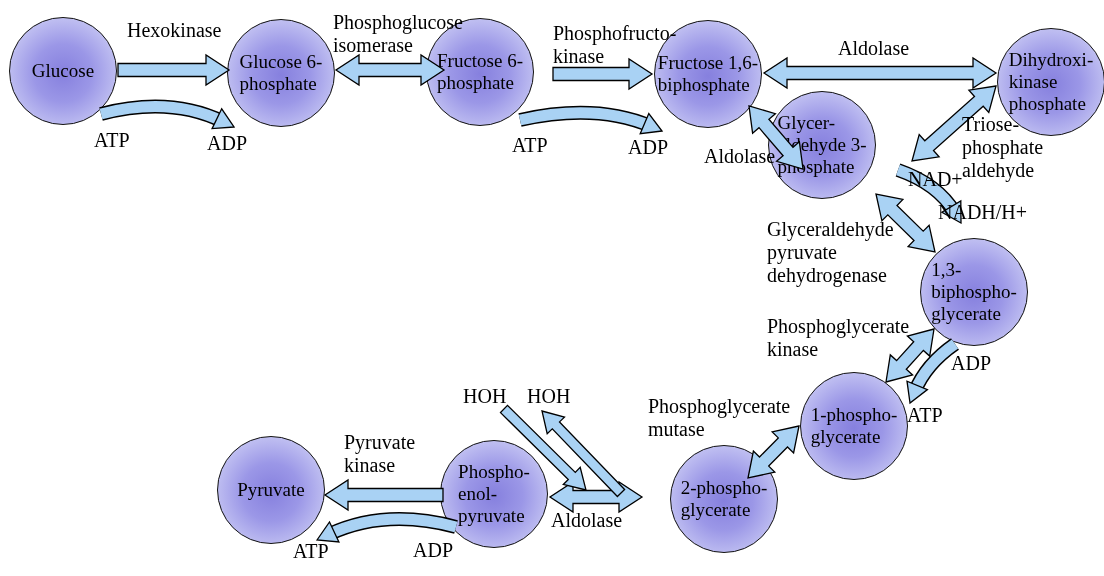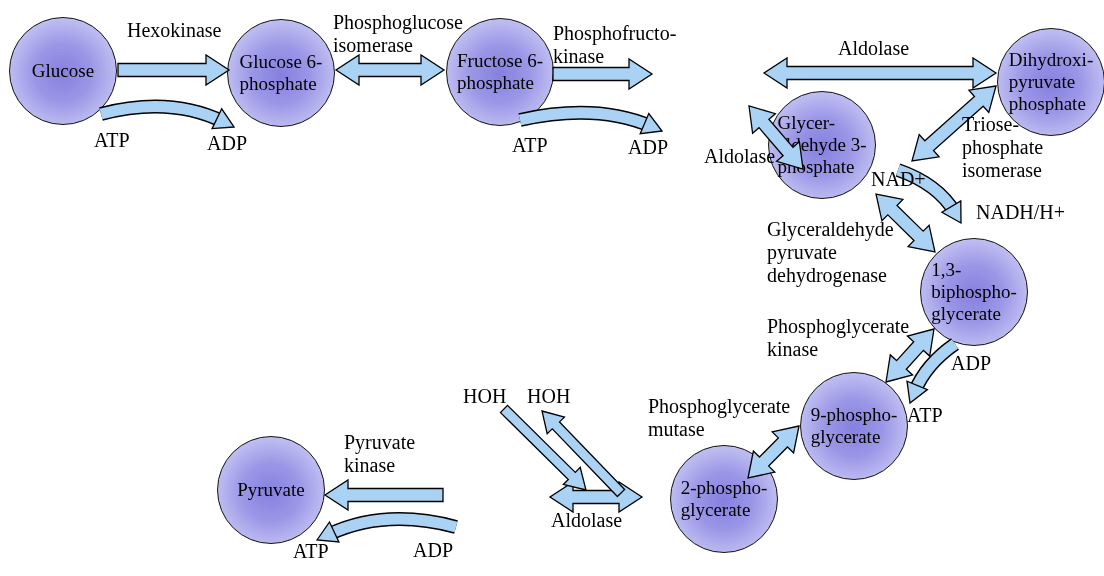--- a/index.html
+++ b/index.html
@@ -63,7 +63,7 @@
       <span>Glucose 6-
 phosphate</span>
     </div>
-  <div class="node" style="left:446px;top:18px">
+  <div class="node" style="left:426px;top:18px">
       <span>Fructose 6-
 phosphate</span>
     </div>

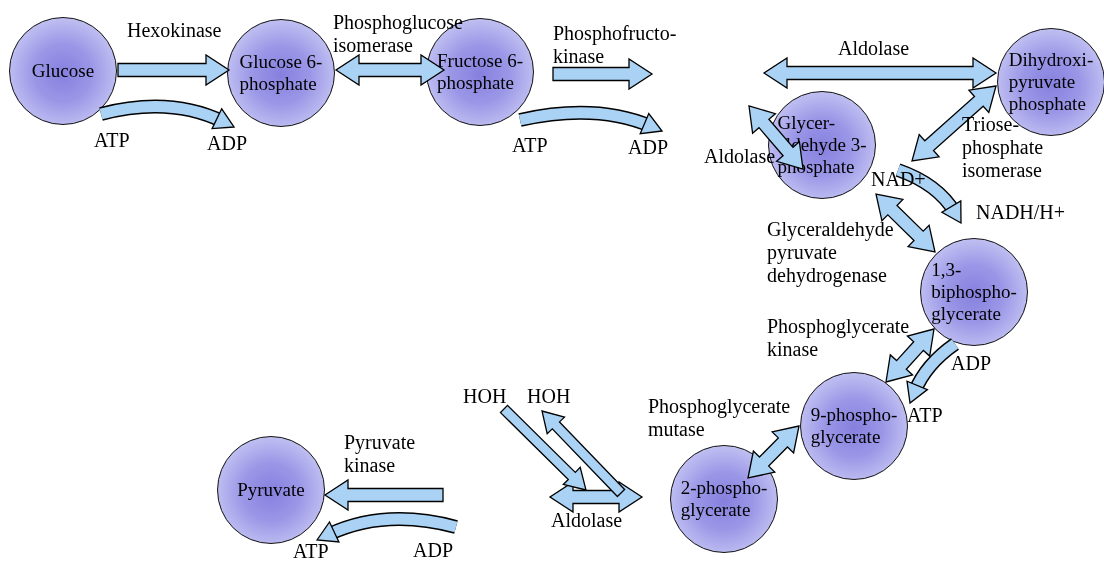--- a/index.html
+++ b/index.html
@@ -67,6 +67,10 @@
       <span>Fructose 6-
 phosphate</span>
     </div>
+  <div class="node" style="left:654px;top:20px">
+      <span>Fructose 1,6-
+biphosphate</span>
+    </div>
   <div class="node" style="left:997px;top:28px">
       <span>Dihydroxi-
 pyruvate

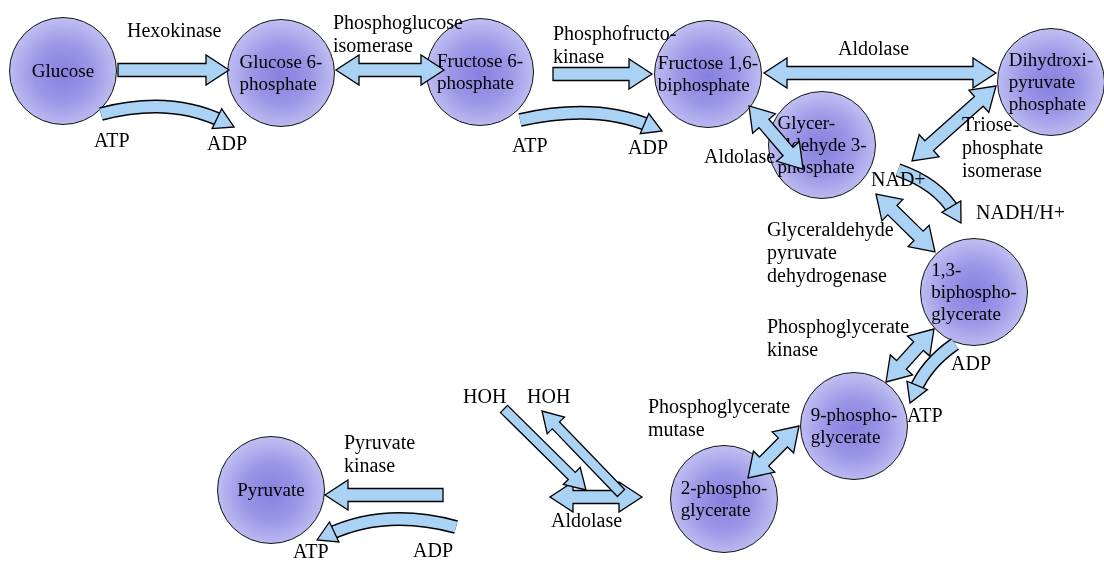--- a/index.html
+++ b/index.html
@@ -73,7 +73,7 @@
     </div>
   <div class="node" style="left:997px;top:28px">
       <span>Dihydroxi-
-pyruvate
+kinase
 phosphate</span>
     </div>
   <div class="node" style="left:768px;top:91px">

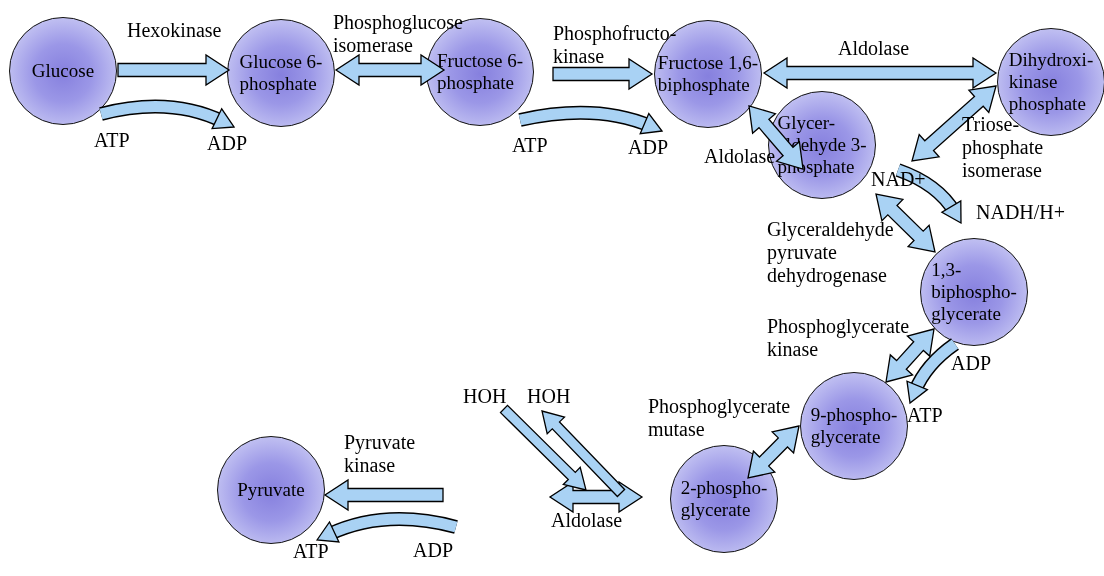--- a/index.html
+++ b/index.html
@@ -111,7 +111,7 @@
   <div class="lbl" style="left:704px;top:145px">Aldolase</div>
   <div class="lbl" style="left:962px;top:113px">Triose-
 phosphate
-isomerase</div>
+aldehyde</div>
   <div class="lbl" style="left:871px;top:168px">NAD+</div>
   <div class="lbl" style="left:976px;top:201px">NADH/H+</div>
   <div class="lbl" style="left:767px;top:218px">Glyceraldehyde

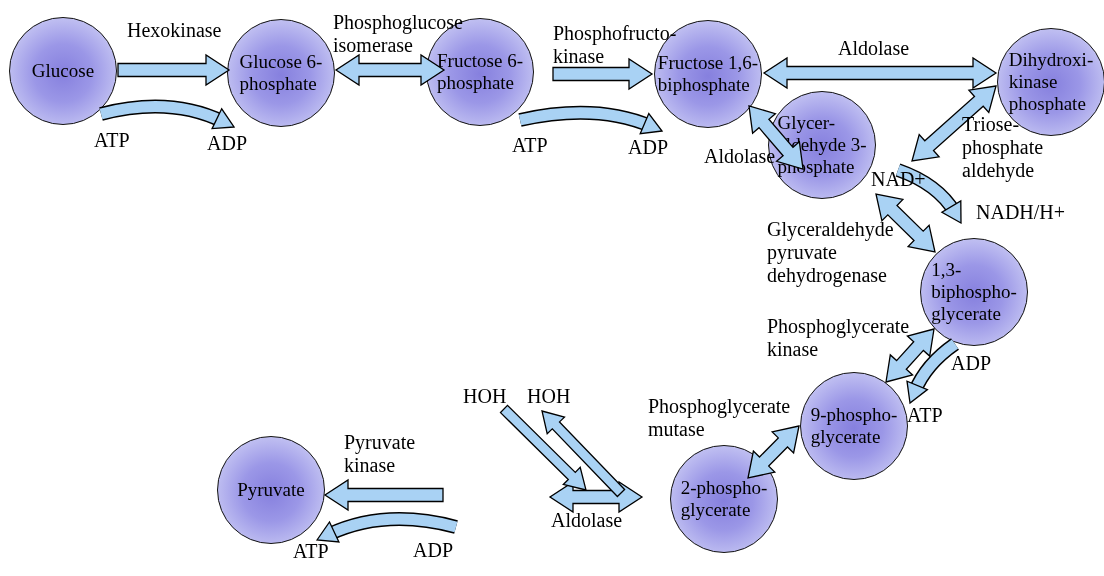--- a/index.html
+++ b/index.html
@@ -112,7 +112,7 @@
   <div class="lbl" style="left:962px;top:113px">Triose-
 phosphate
 aldehyde</div>
-  <div class="lbl" style="left:871px;top:168px">NAD+</div>
+  <div class="lbl" style="left:908px;top:168px">NAD+</div>
   <div class="lbl" style="left:976px;top:201px">NADH/H+</div>
   <div class="lbl" style="left:767px;top:218px">Glyceraldehyde
 pyruvate

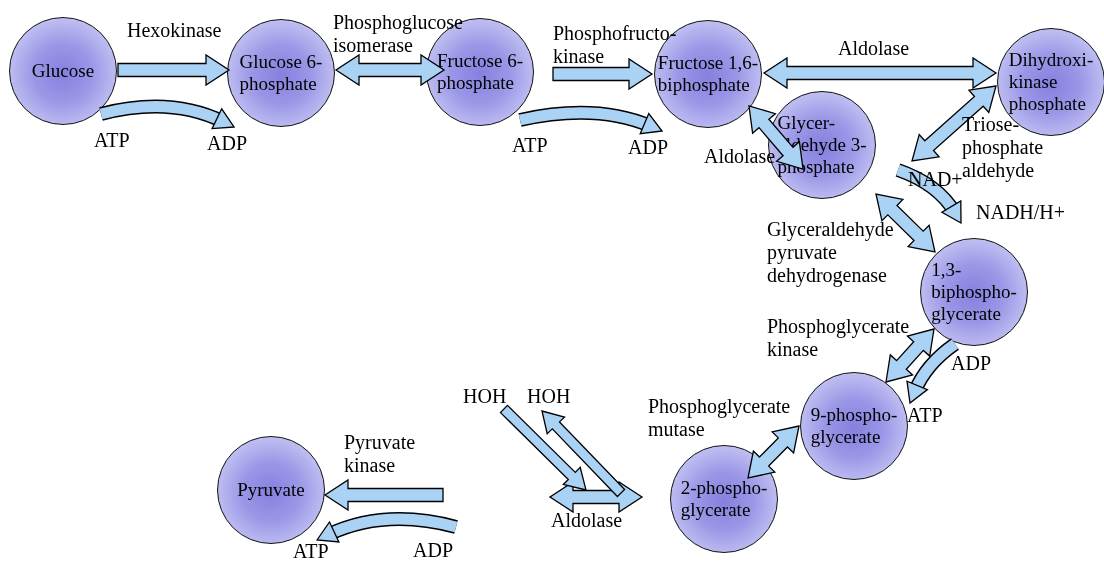--- a/index.html
+++ b/index.html
@@ -113,7 +113,7 @@
 phosphate
 aldehyde</div>
   <div class="lbl" style="left:908px;top:168px">NAD+</div>
-  <div class="lbl" style="left:976px;top:201px">NADH/H+</div>
+  <div class="lbl" style="left:938px;top:201px">NADH/H+</div>
   <div class="lbl" style="left:767px;top:218px">Glyceraldehyde
 pyruvate
 dehydrogenase</div>

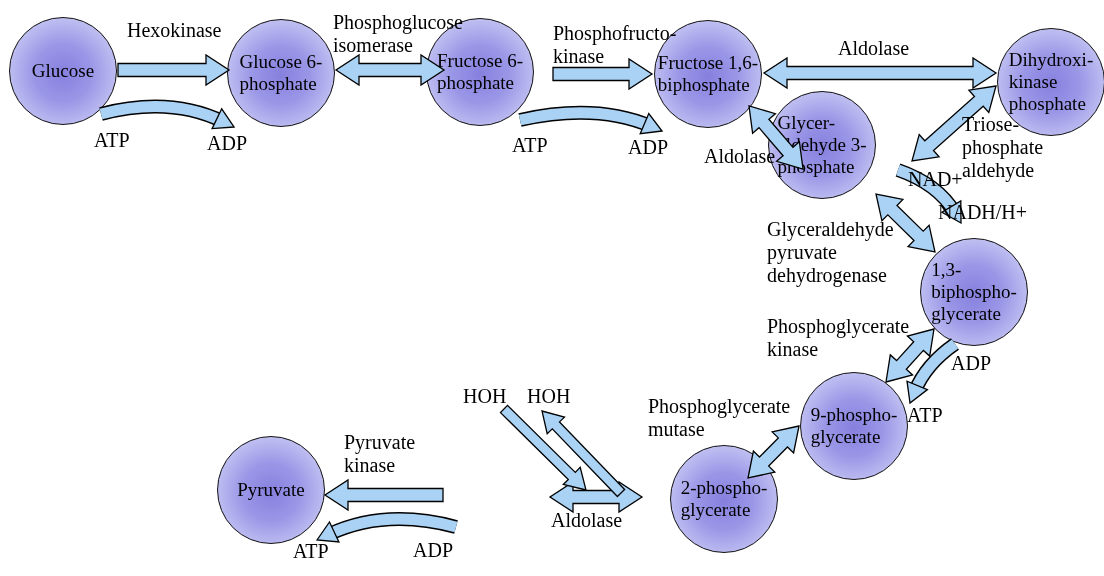--- a/index.html
+++ b/index.html
@@ -87,7 +87,7 @@
 glycerate</span>
     </div>
   <div class="node" style="left:800px;top:372px">
-      <span>9-phospho-
+      <span>1-phospho-
 glycerate</span>
     </div>
   <div class="node" style="left:670px;top:445px">

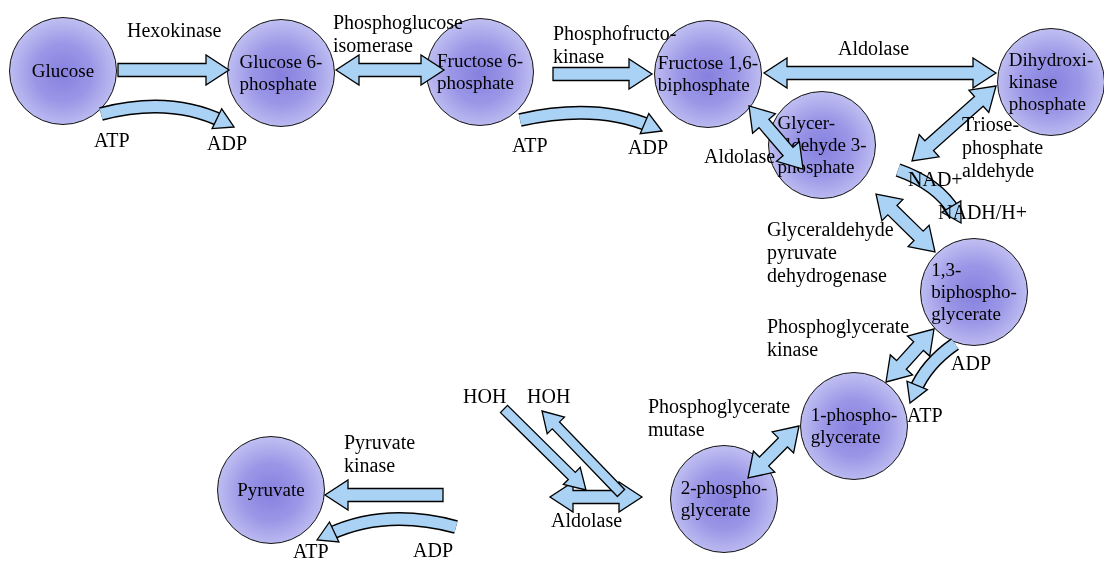--- a/index.html
+++ b/index.html
@@ -94,6 +94,11 @@
       <span>2-phospho-
 glycerate</span>
     </div>
+  <div class="node" style="left:440px;top:440px">
+      <span>Phospho-
+enol-
+pyruvate</span>
+    </div>
   <div class="node" style="left:217px;top:436px">
       <span>Pyruvate</span>
     </div>

